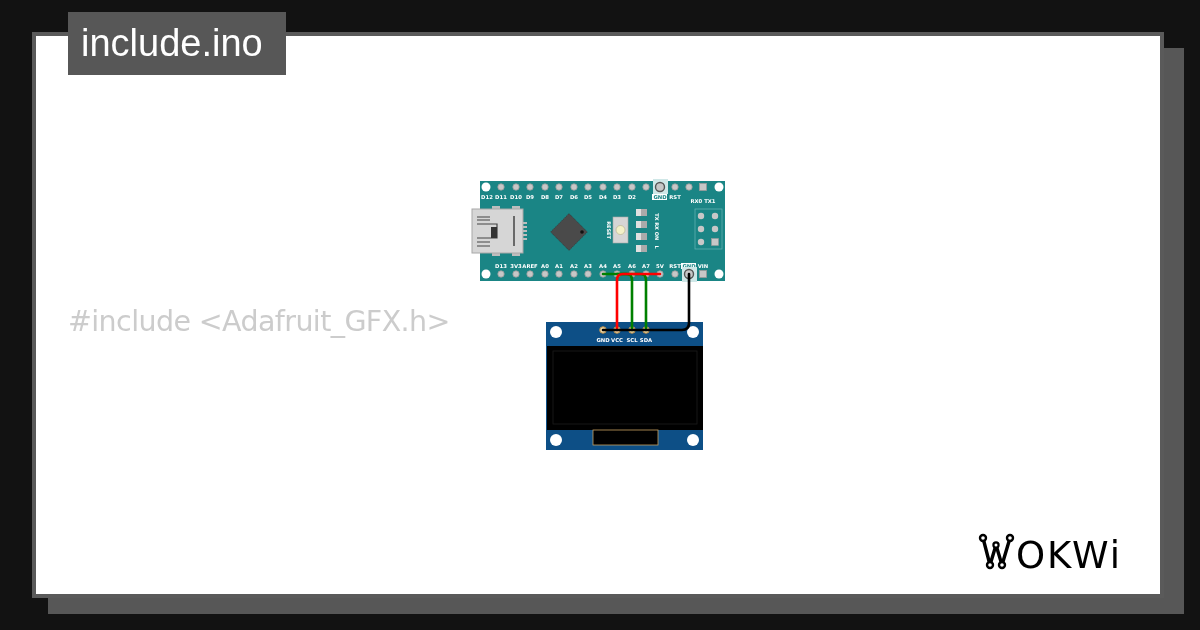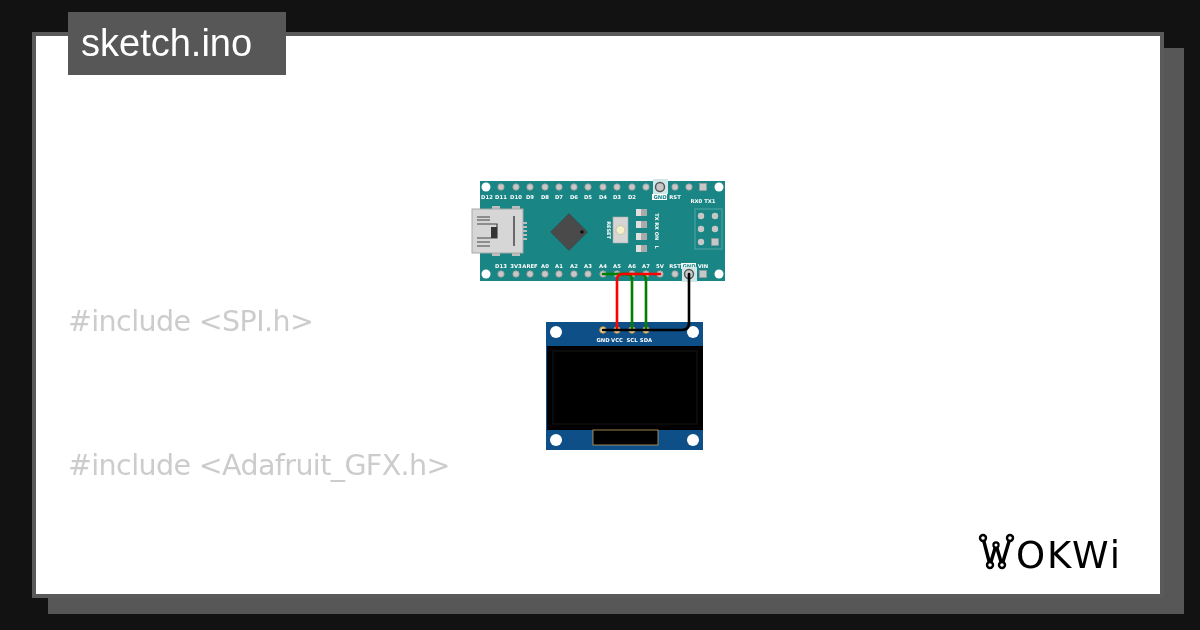--- a/index.html
+++ b/index.html
@@ -50,7 +50,7 @@
   </div>
 </div>
 
-<div class="title-tab">sketch.ino</div>
+<div class="title-tab">include.ino</div>
 
 <svg class="diagram" width="1200" height="630" viewBox="0 0 1200 630">
 

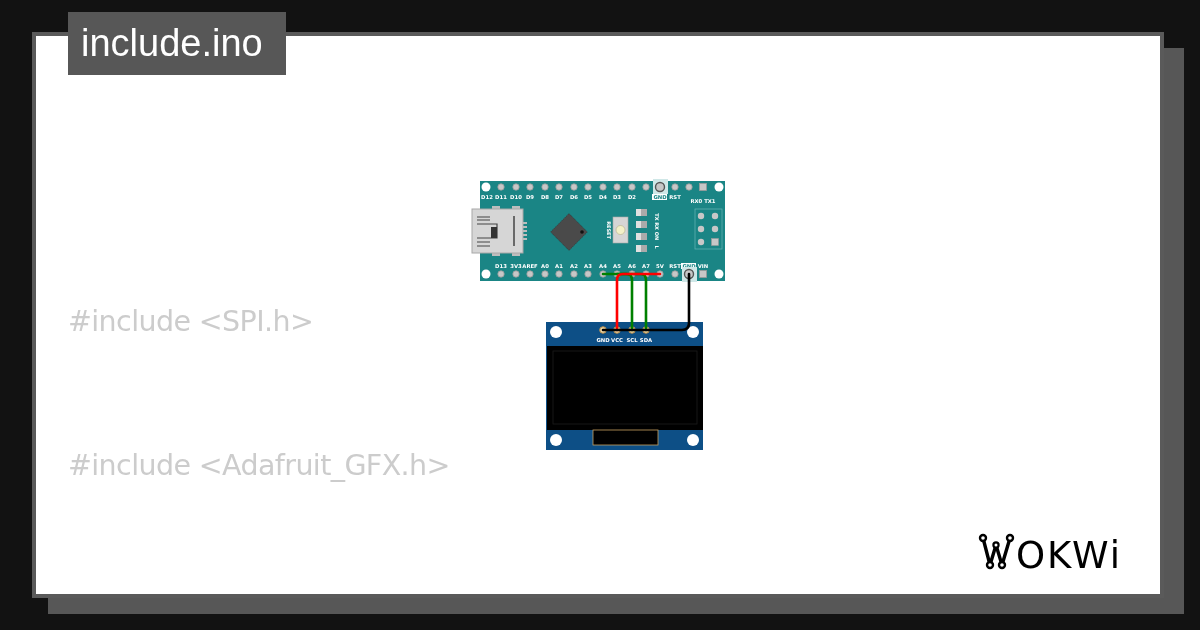--- a/index.html
+++ b/index.html
@@ -39,7 +39,6 @@
 
 <div class="card">
   <div class="code">
-    <span class="line">#include &lt;SPI.h&gt;</span>
     <span class="line">#include &lt;Adafruit_GFX.h&gt;</span>
     
     

